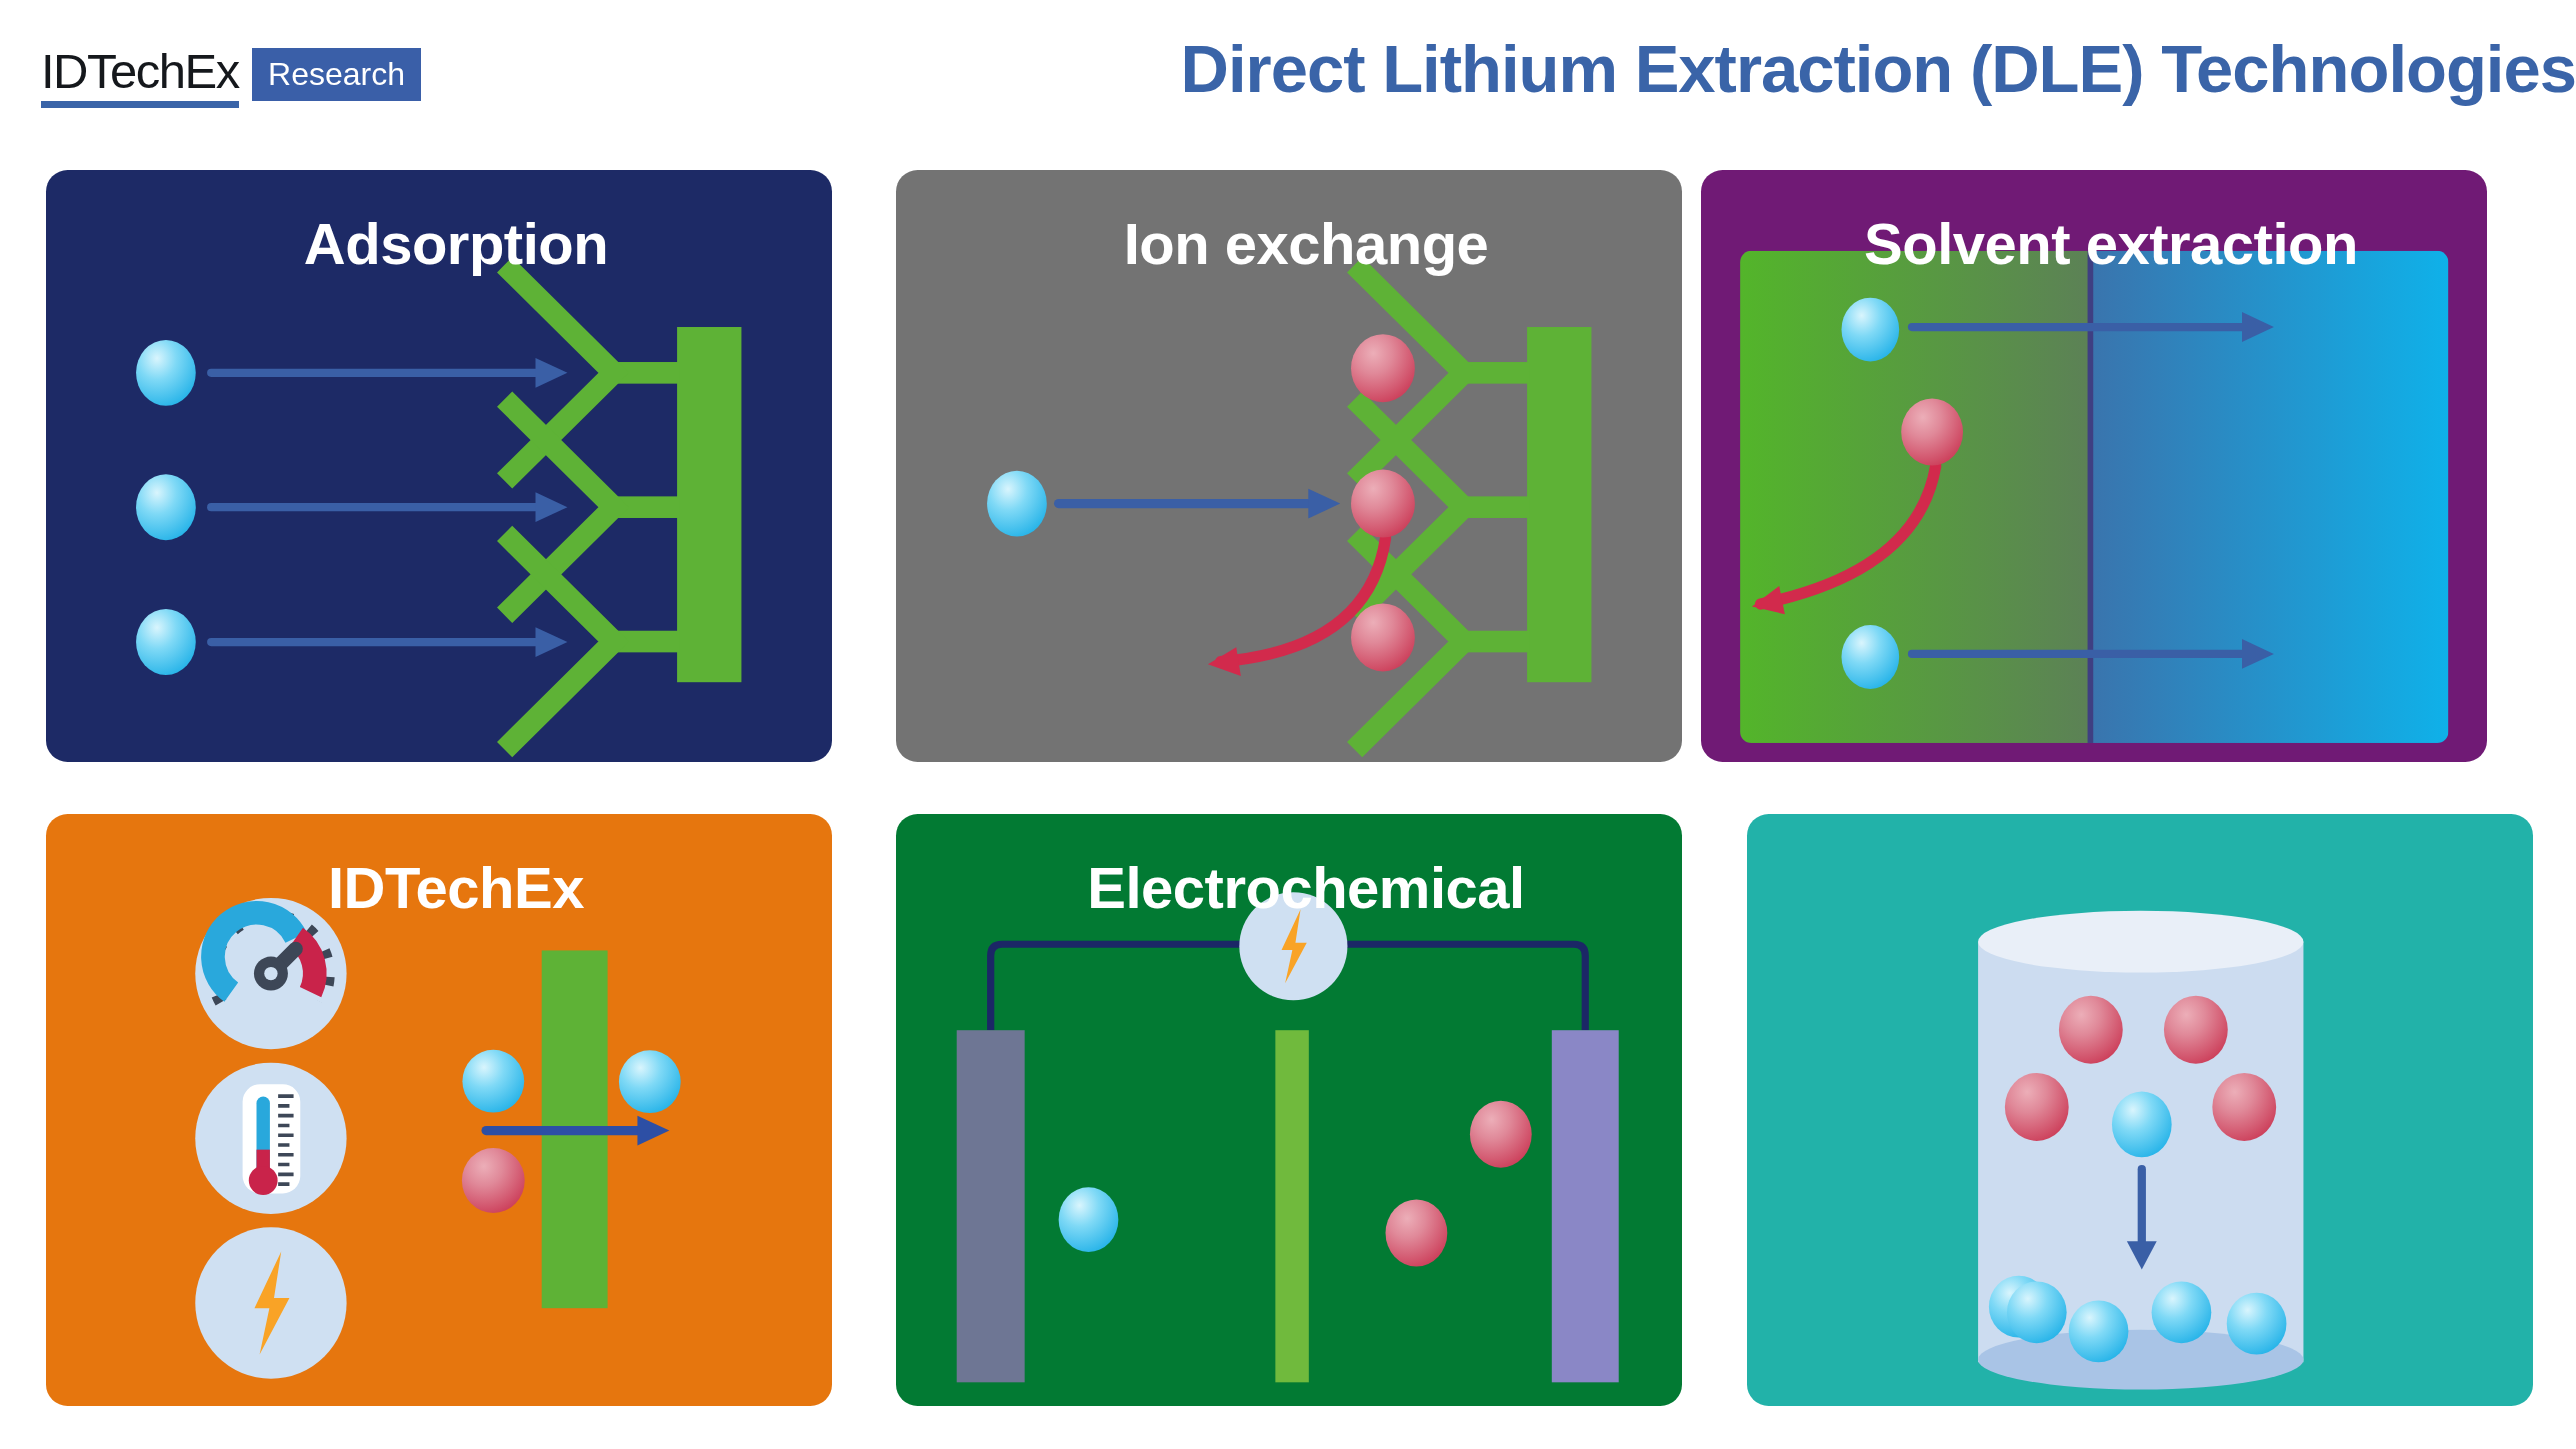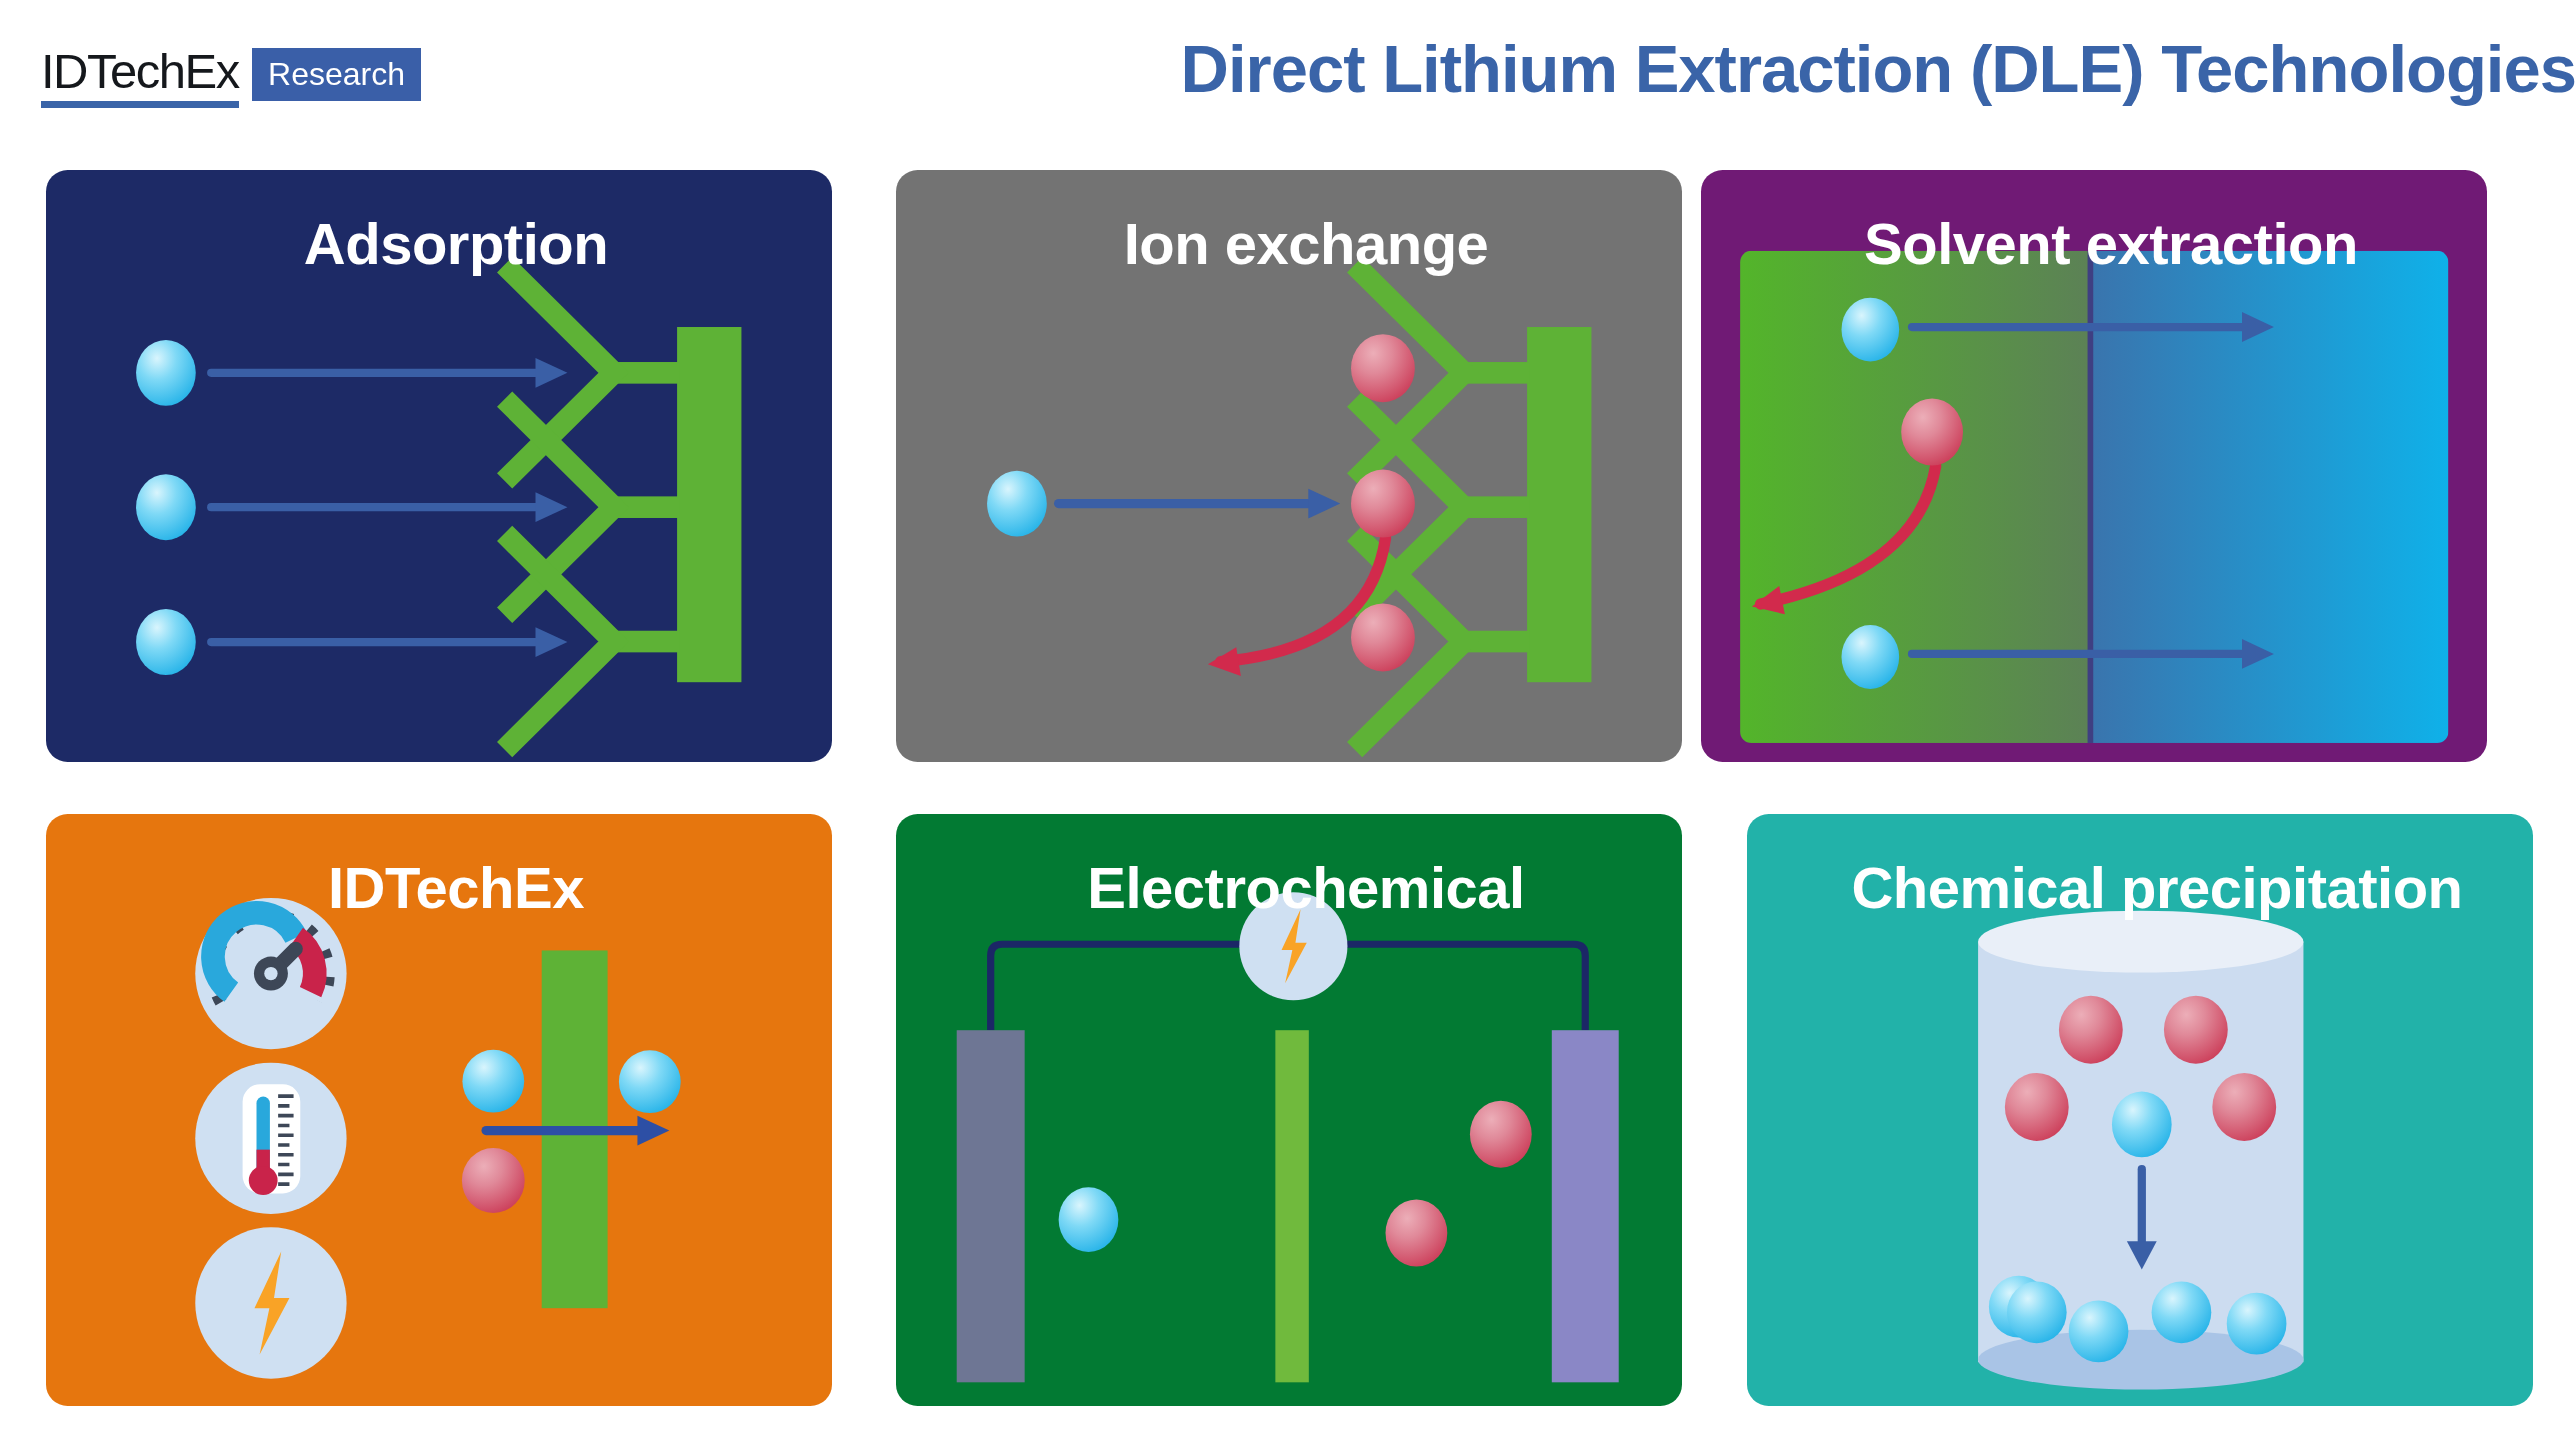--- a/index.html
+++ b/index.html
@@ -202,7 +202,6 @@
   </section>
 
   <section class="panel" id="p-chemprec">
-    <h2 class="panel-title">Chemical precipitation</h2>
     <svg width="786" height="592" viewBox="0 0 1525 1150">
       <g>
         <rect x="448" y="248" width="632" height="817" fill="#ccdcf0"></rect>

